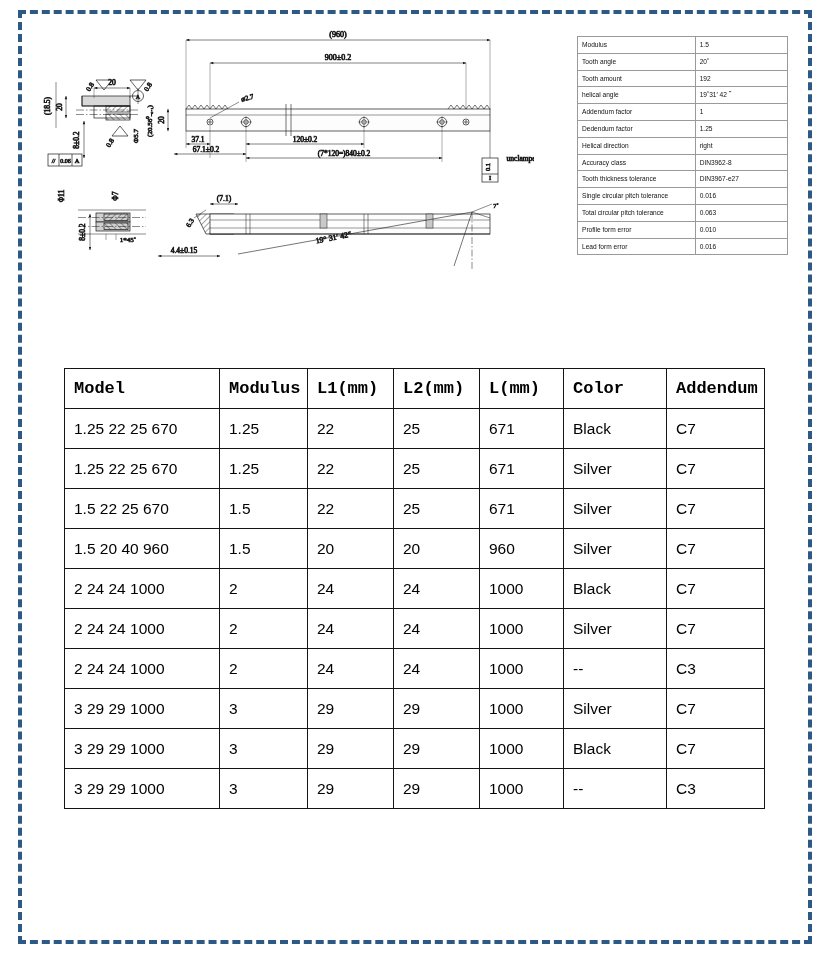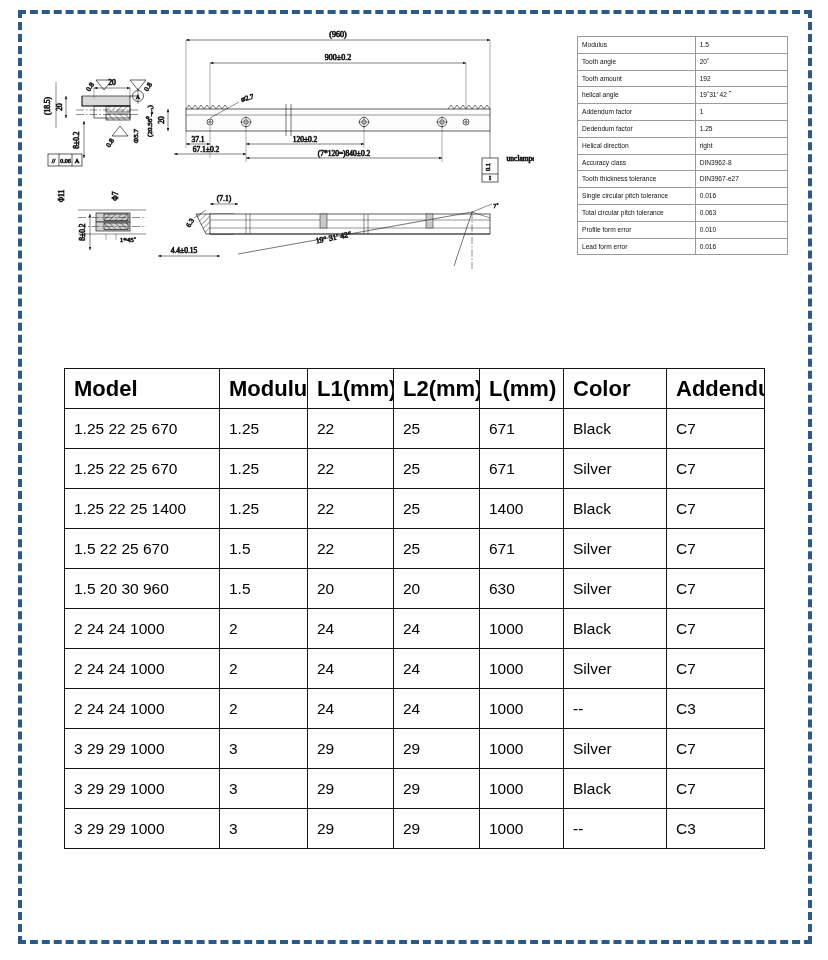--- a/index.html
+++ b/index.html
@@ -77,7 +77,8 @@
   }
   table.models th {
     font-weight: bold;
-    font-size: 22px;
+    font-size: 17px;
+    font-family: Liberation Mono, monospace;
   }
   col.c-model   { width: 155px; }
   col.c-mod     { width: 88px; }

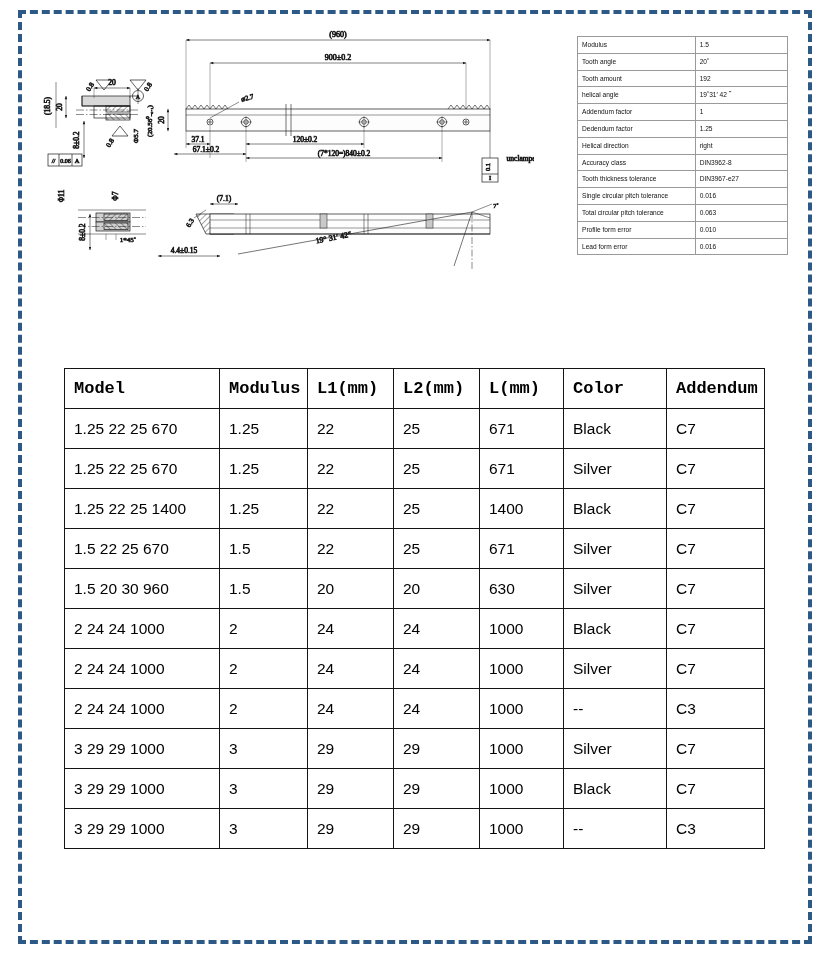--- a/index.html
+++ b/index.html
@@ -418,15 +418,6 @@
           <td>C7</td>
         </tr>
         <tr>
-          <td>1.25 22 25 1400</td>
-          <td>1.25</td>
-          <td>22</td>
-          <td>25</td>
-          <td>1400</td>
-          <td>Black</td>
-          <td>C7</td>
-        </tr>
-        <tr>
           <td>1.5 22 25 670</td>
           <td>1.5</td>
           <td>22</td>

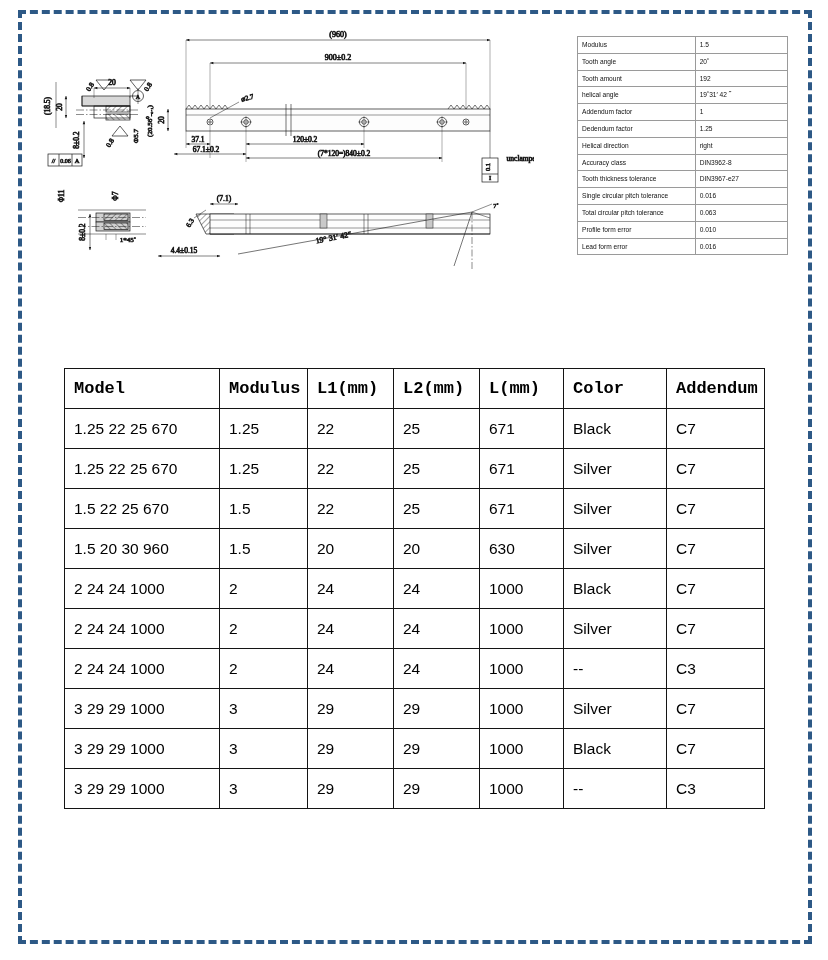--- a/index.html
+++ b/index.html
@@ -427,7 +427,7 @@
           <td>C7</td>
         </tr>
         <tr>
-          <td>1.5 20 30 960</td>
+          <td>1.5 20 40 960</td>
           <td>1.5</td>
           <td>20</td>
           <td>20</td>

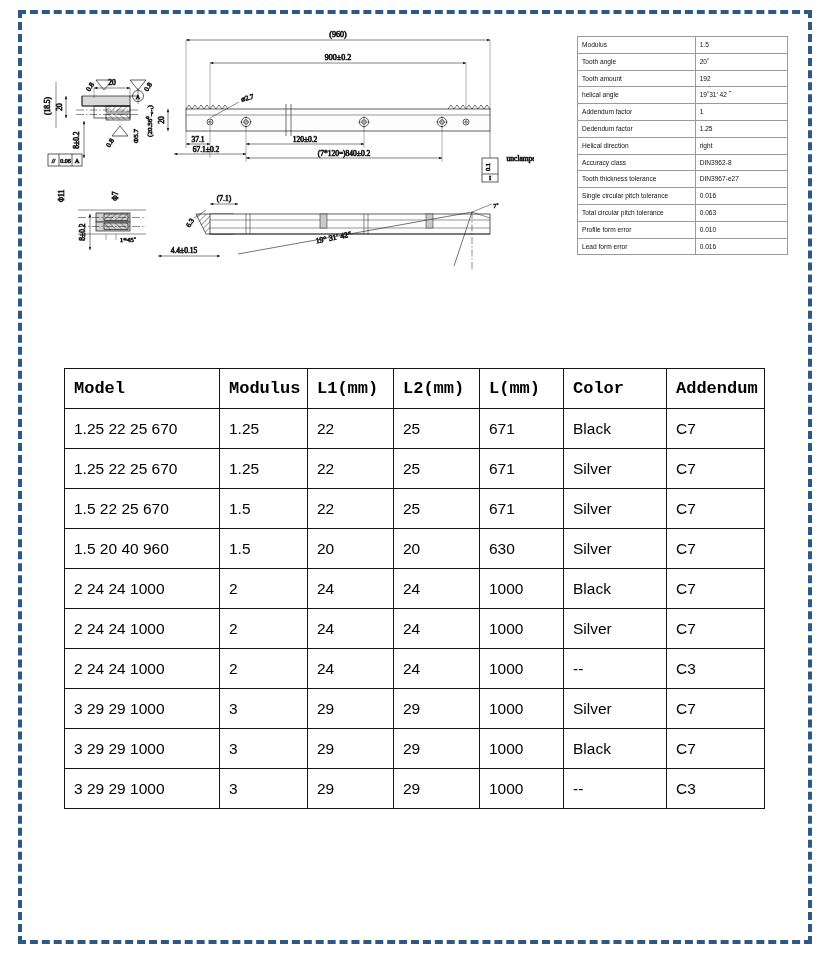--- a/index.html
+++ b/index.html
@@ -431,7 +431,7 @@
           <td>1.5</td>
           <td>20</td>
           <td>20</td>
-          <td>630</td>
+          <td>960</td>
           <td>Silver</td>
           <td>C7</td>
         </tr>

